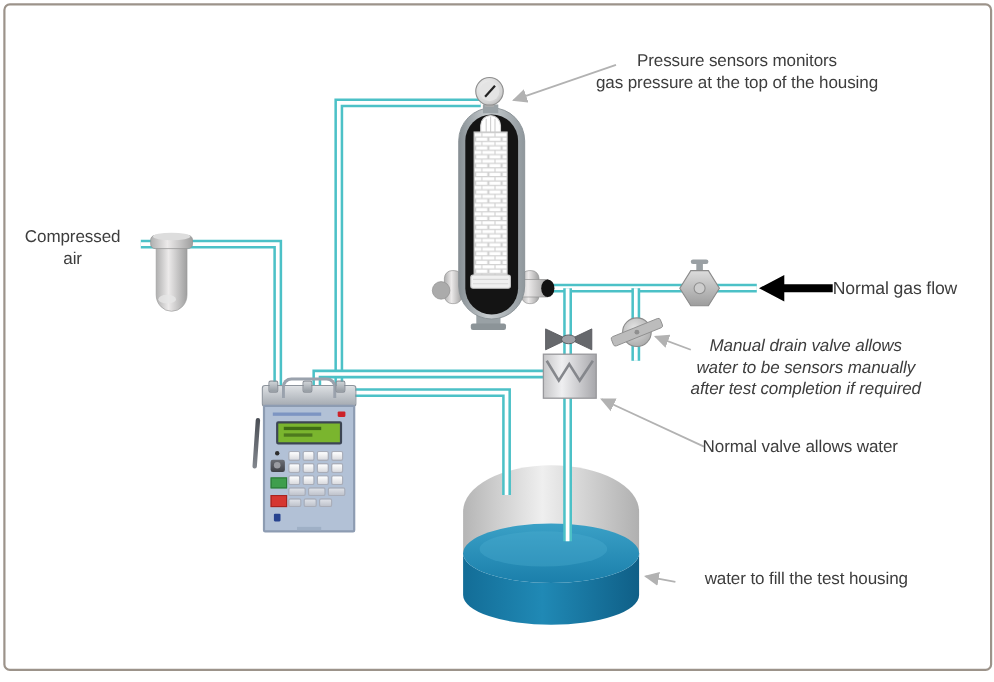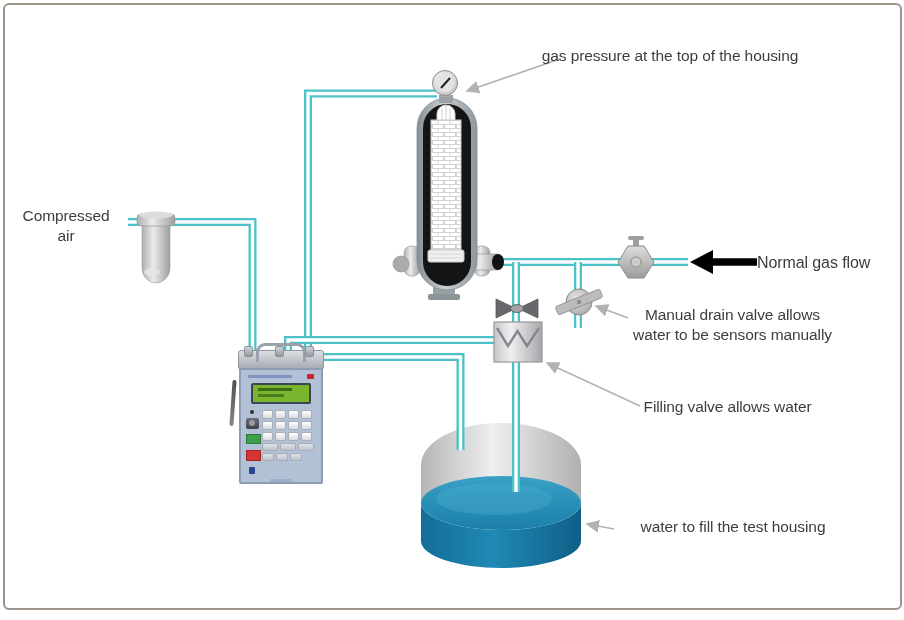--- a/index.html
+++ b/index.html
@@ -216,6 +216,7 @@
   </div>
 
   <div class="lbl" style="left:520px;top:46px;width:300px;">
+    <div>Pressure sensors monitors</div>
     <div>gas pressure at the top of the housing</div>
   </div>
 

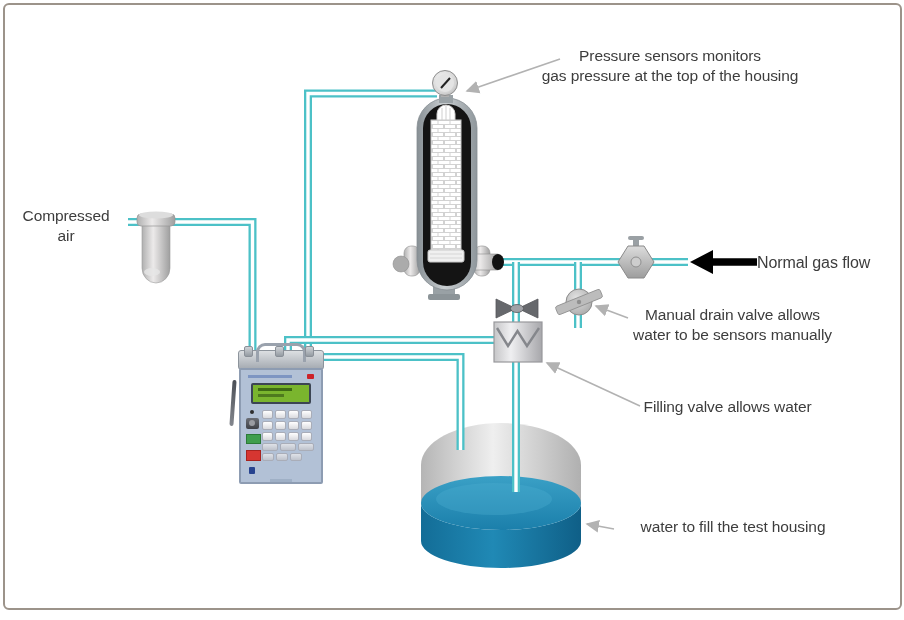--- a/index.html
+++ b/index.html
@@ -224,7 +224,7 @@
     <span>Normal gas flow</span>
   </div>
 
-  <div class="lbl" style="left:600px;top:305px;width:265px;">
+  <div class="lbl" style="left:600px;top:305px;width:265px;font-style:italic;">
     <div>Manual drain valve allows</div>
     <div>water to be sensors manually</div>
   </div>

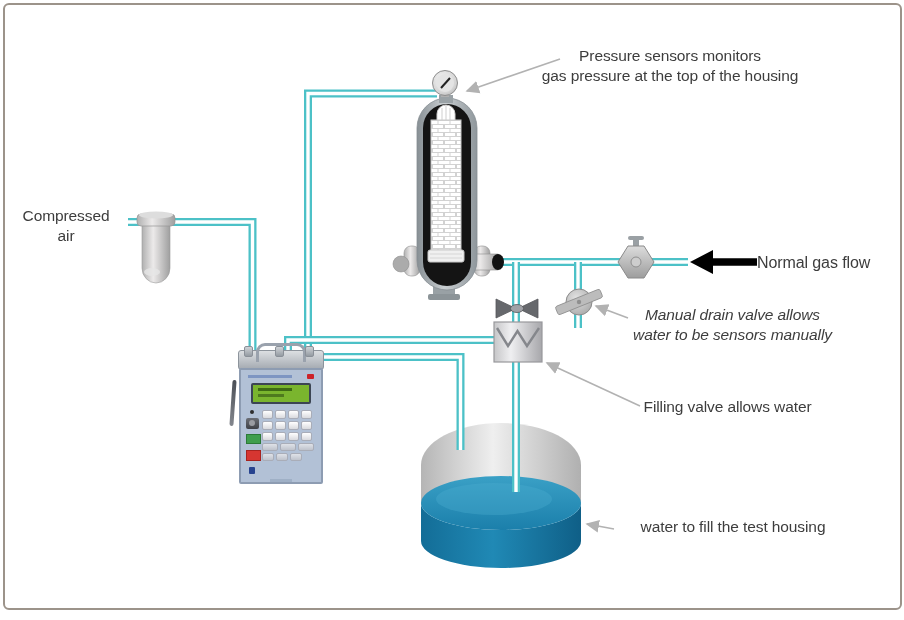--- a/index.html
+++ b/index.html
@@ -227,6 +227,7 @@
   <div class="lbl" style="left:600px;top:305px;width:265px;font-style:italic;">
     <div>Manual drain valve allows</div>
     <div>water to be sensors manually</div>
+    <div>after test completion if required</div>
   </div>
 
   <div class="lbl" style="left:600px;top:397px;width:255px;">

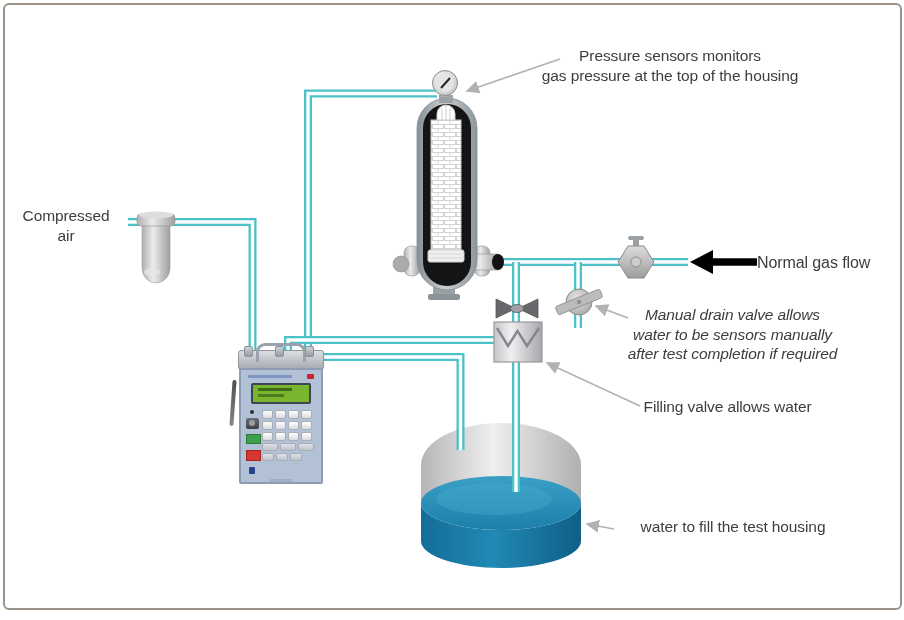--- a/index.html
+++ b/index.html
@@ -231,7 +231,7 @@
   </div>
 
   <div class="lbl" style="left:600px;top:397px;width:255px;">
-    <div>Filling valve allows water</div>
+    <div>Normal valve allows water</div>
   </div>
 
   <div class="lbl" style="left:597px;top:517px;width:272px;">

